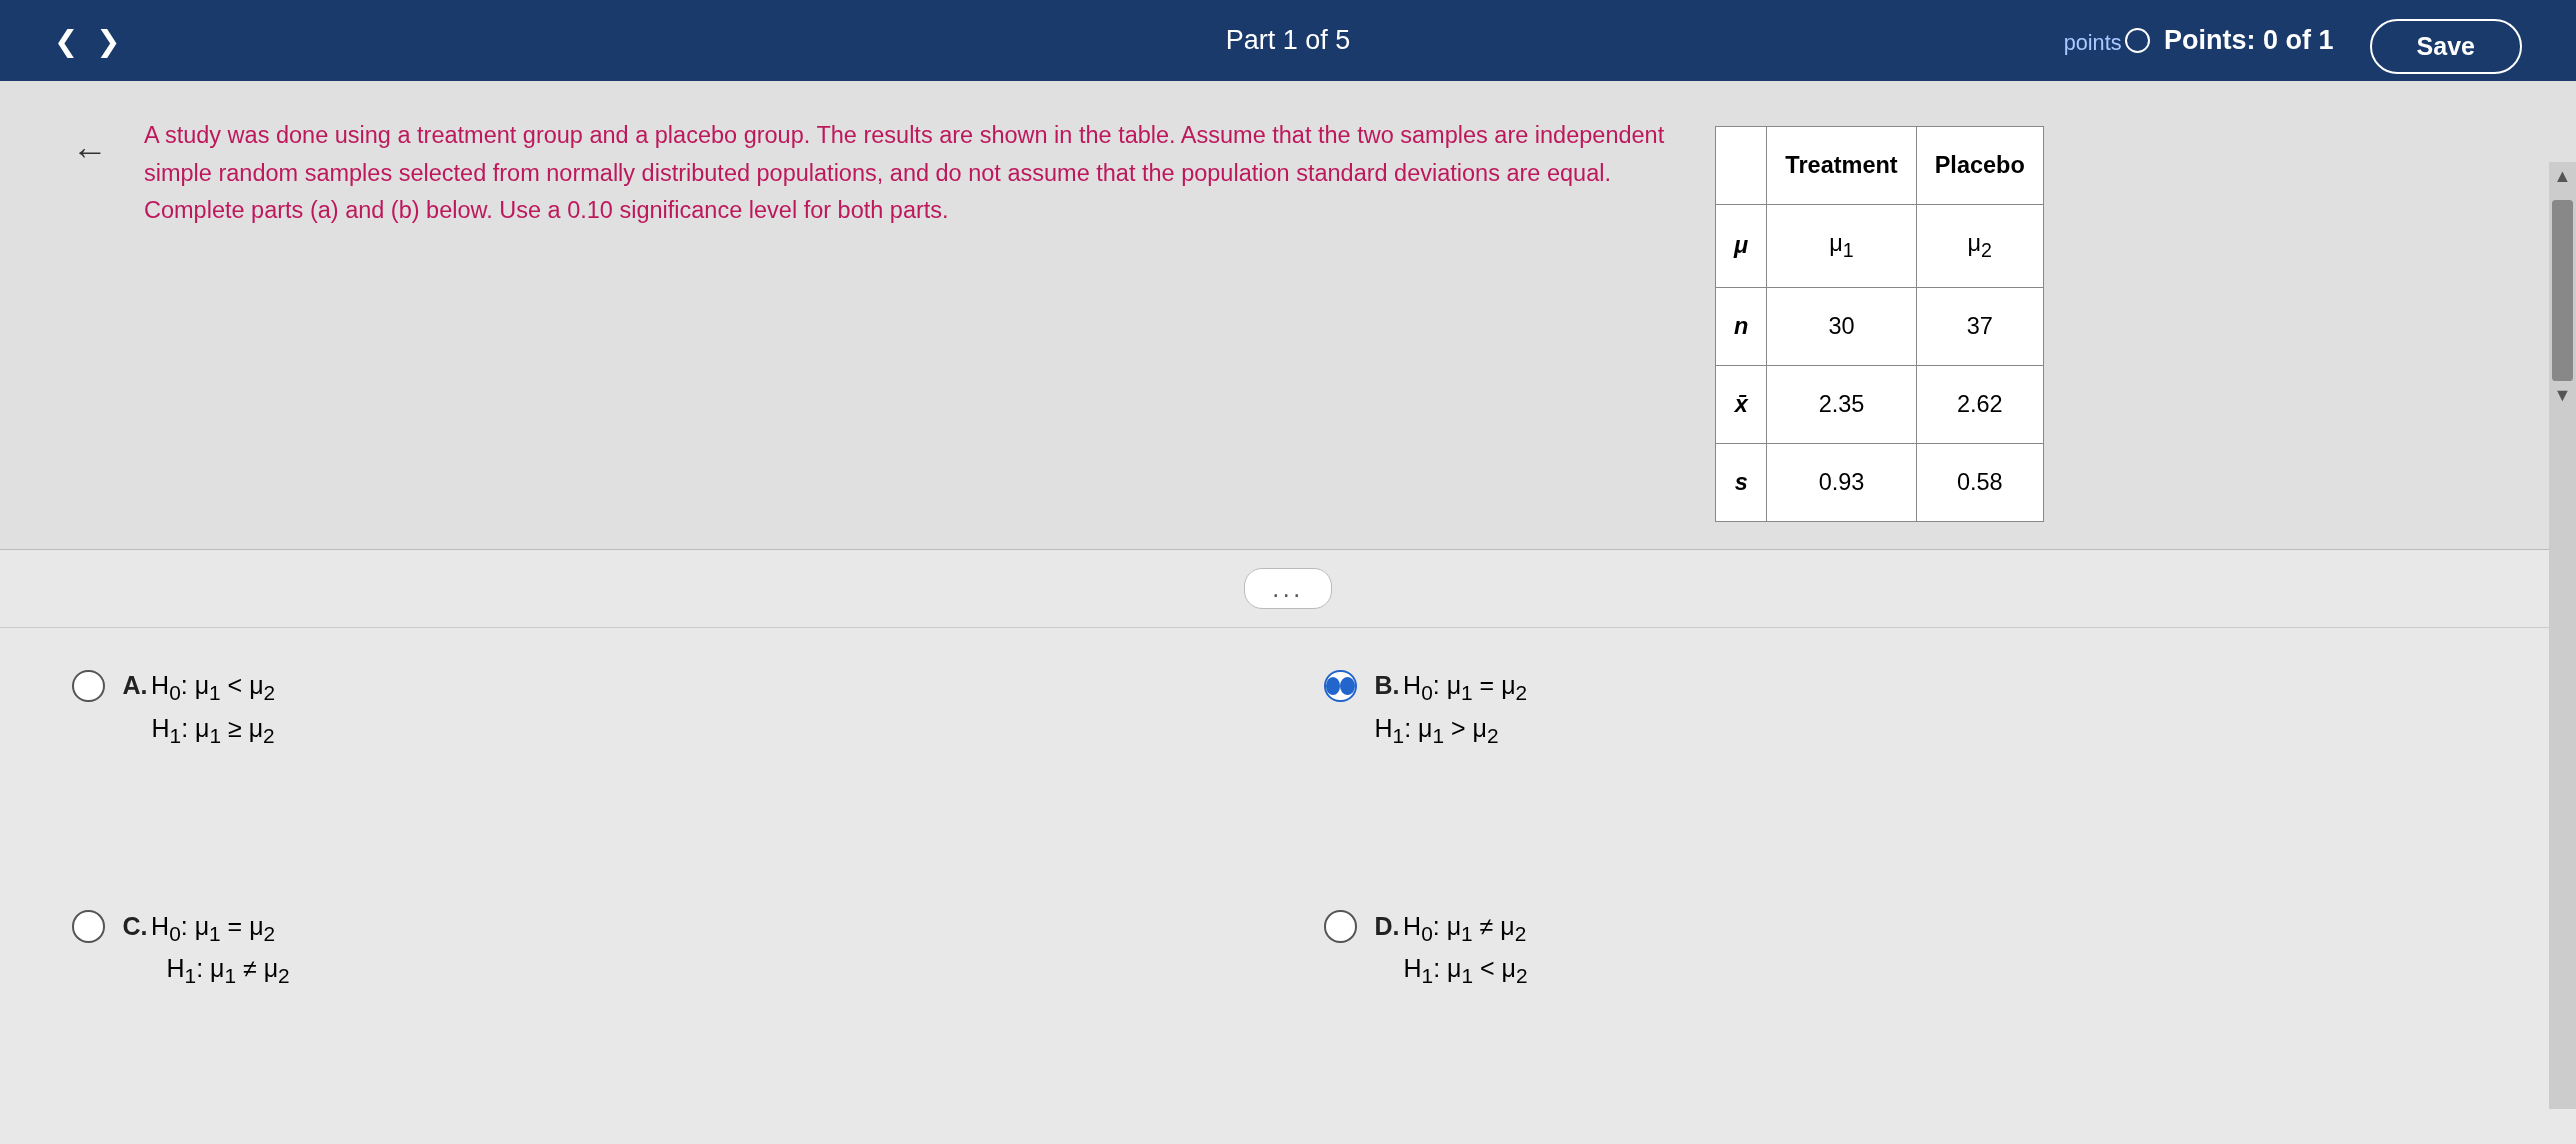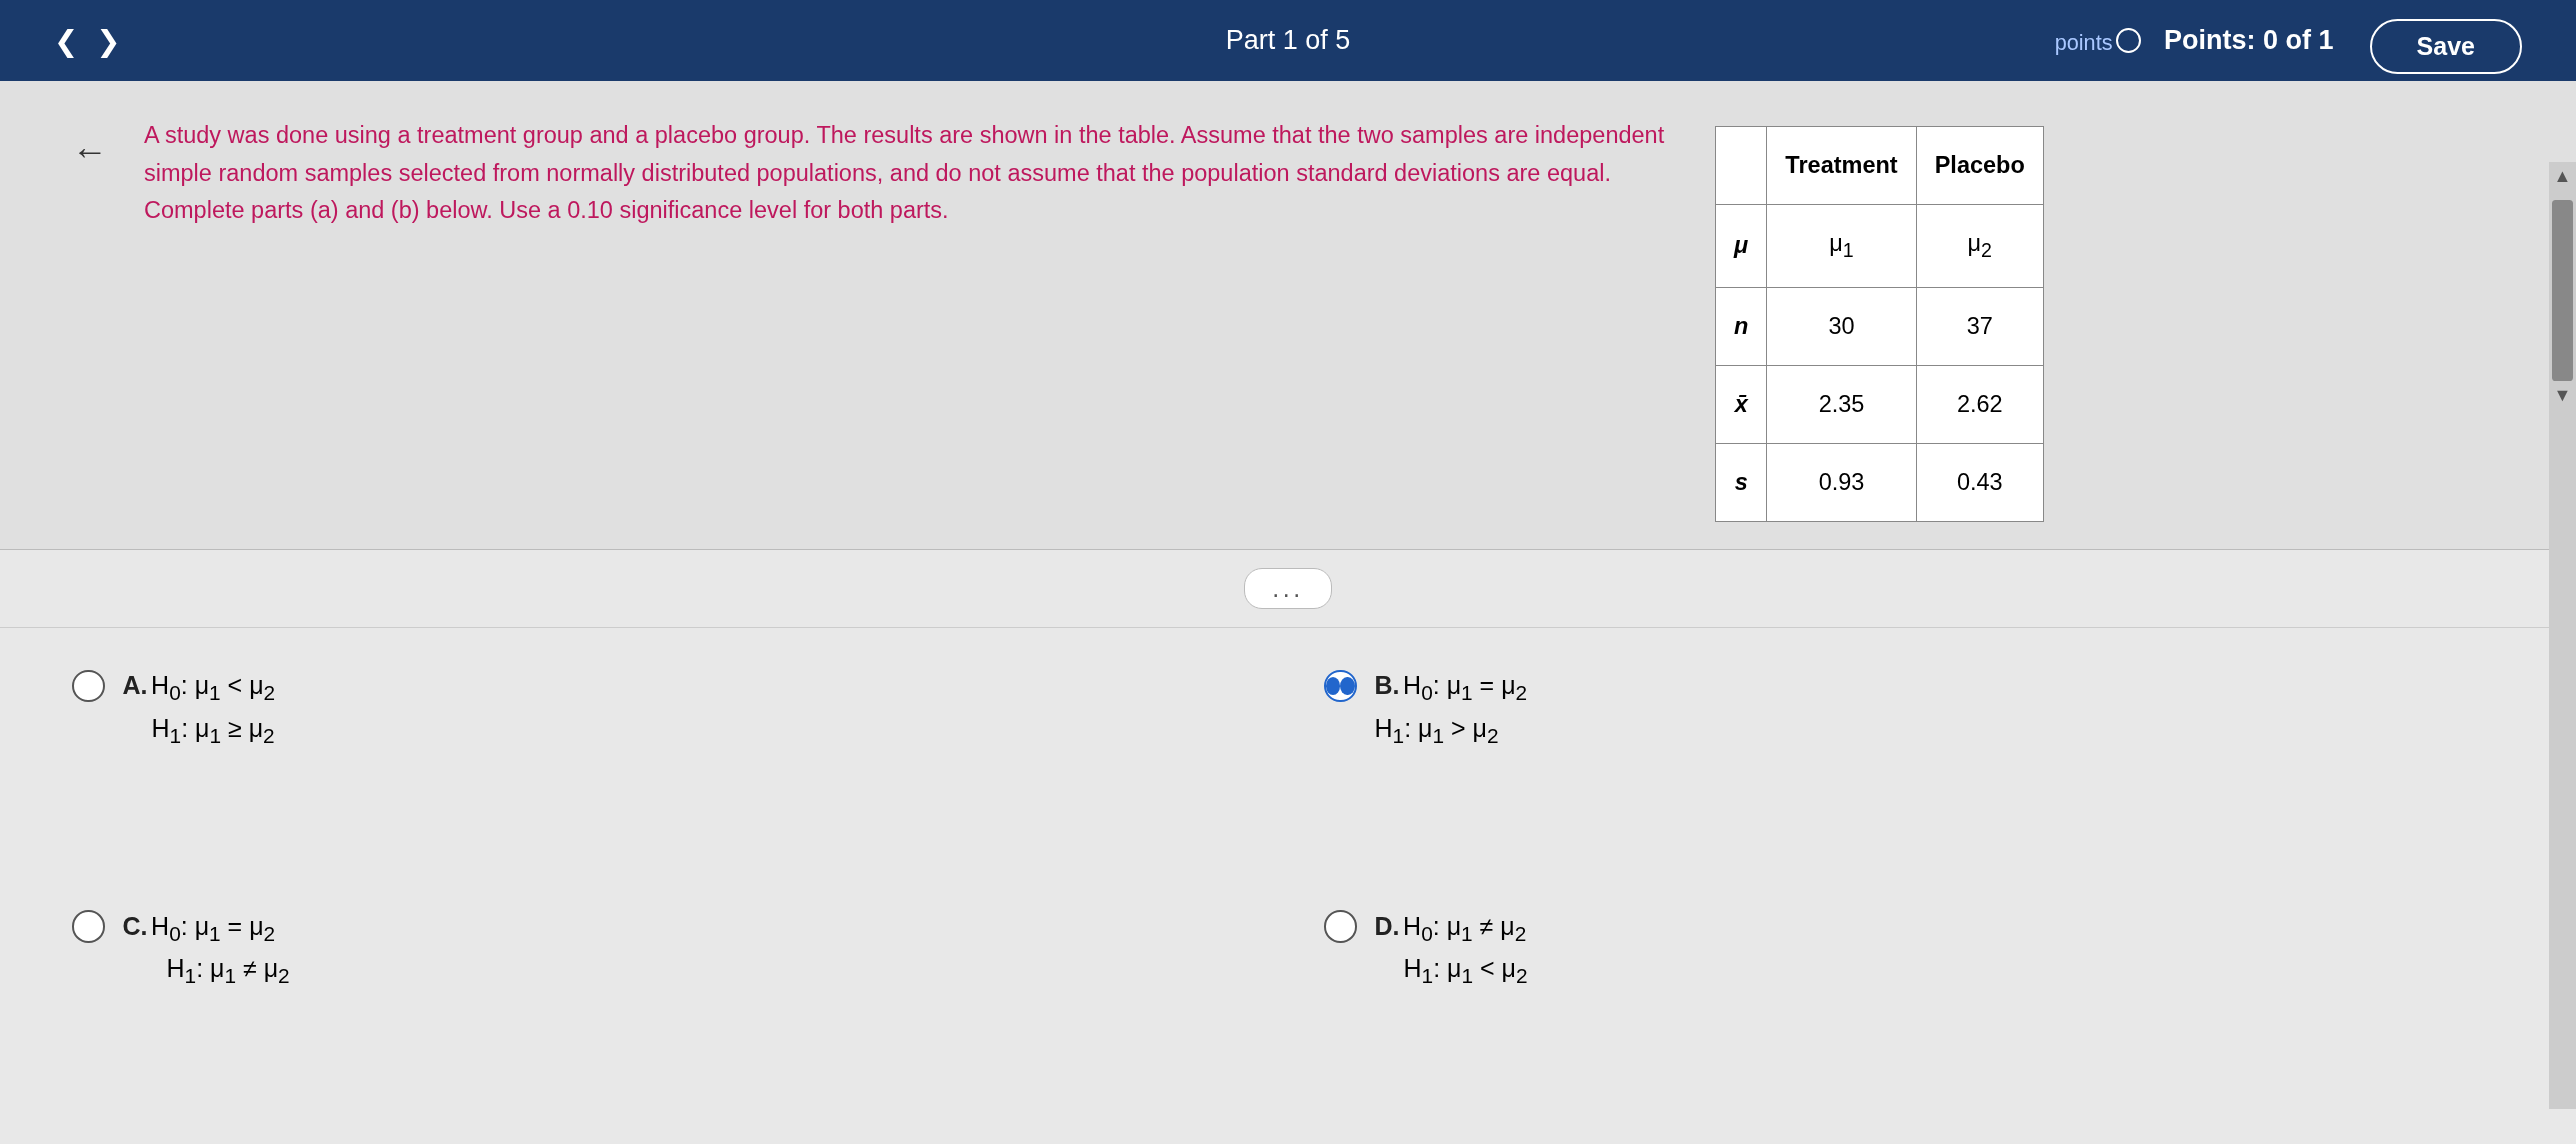--- a/index.html
+++ b/index.html
@@ -56,7 +56,7 @@
     .points-value {
       display: flex;
       align-items: center;
-      gap: 23px;
+      gap: 14px;
       color: white;
       font-size: 27px;
       font-weight: bold;

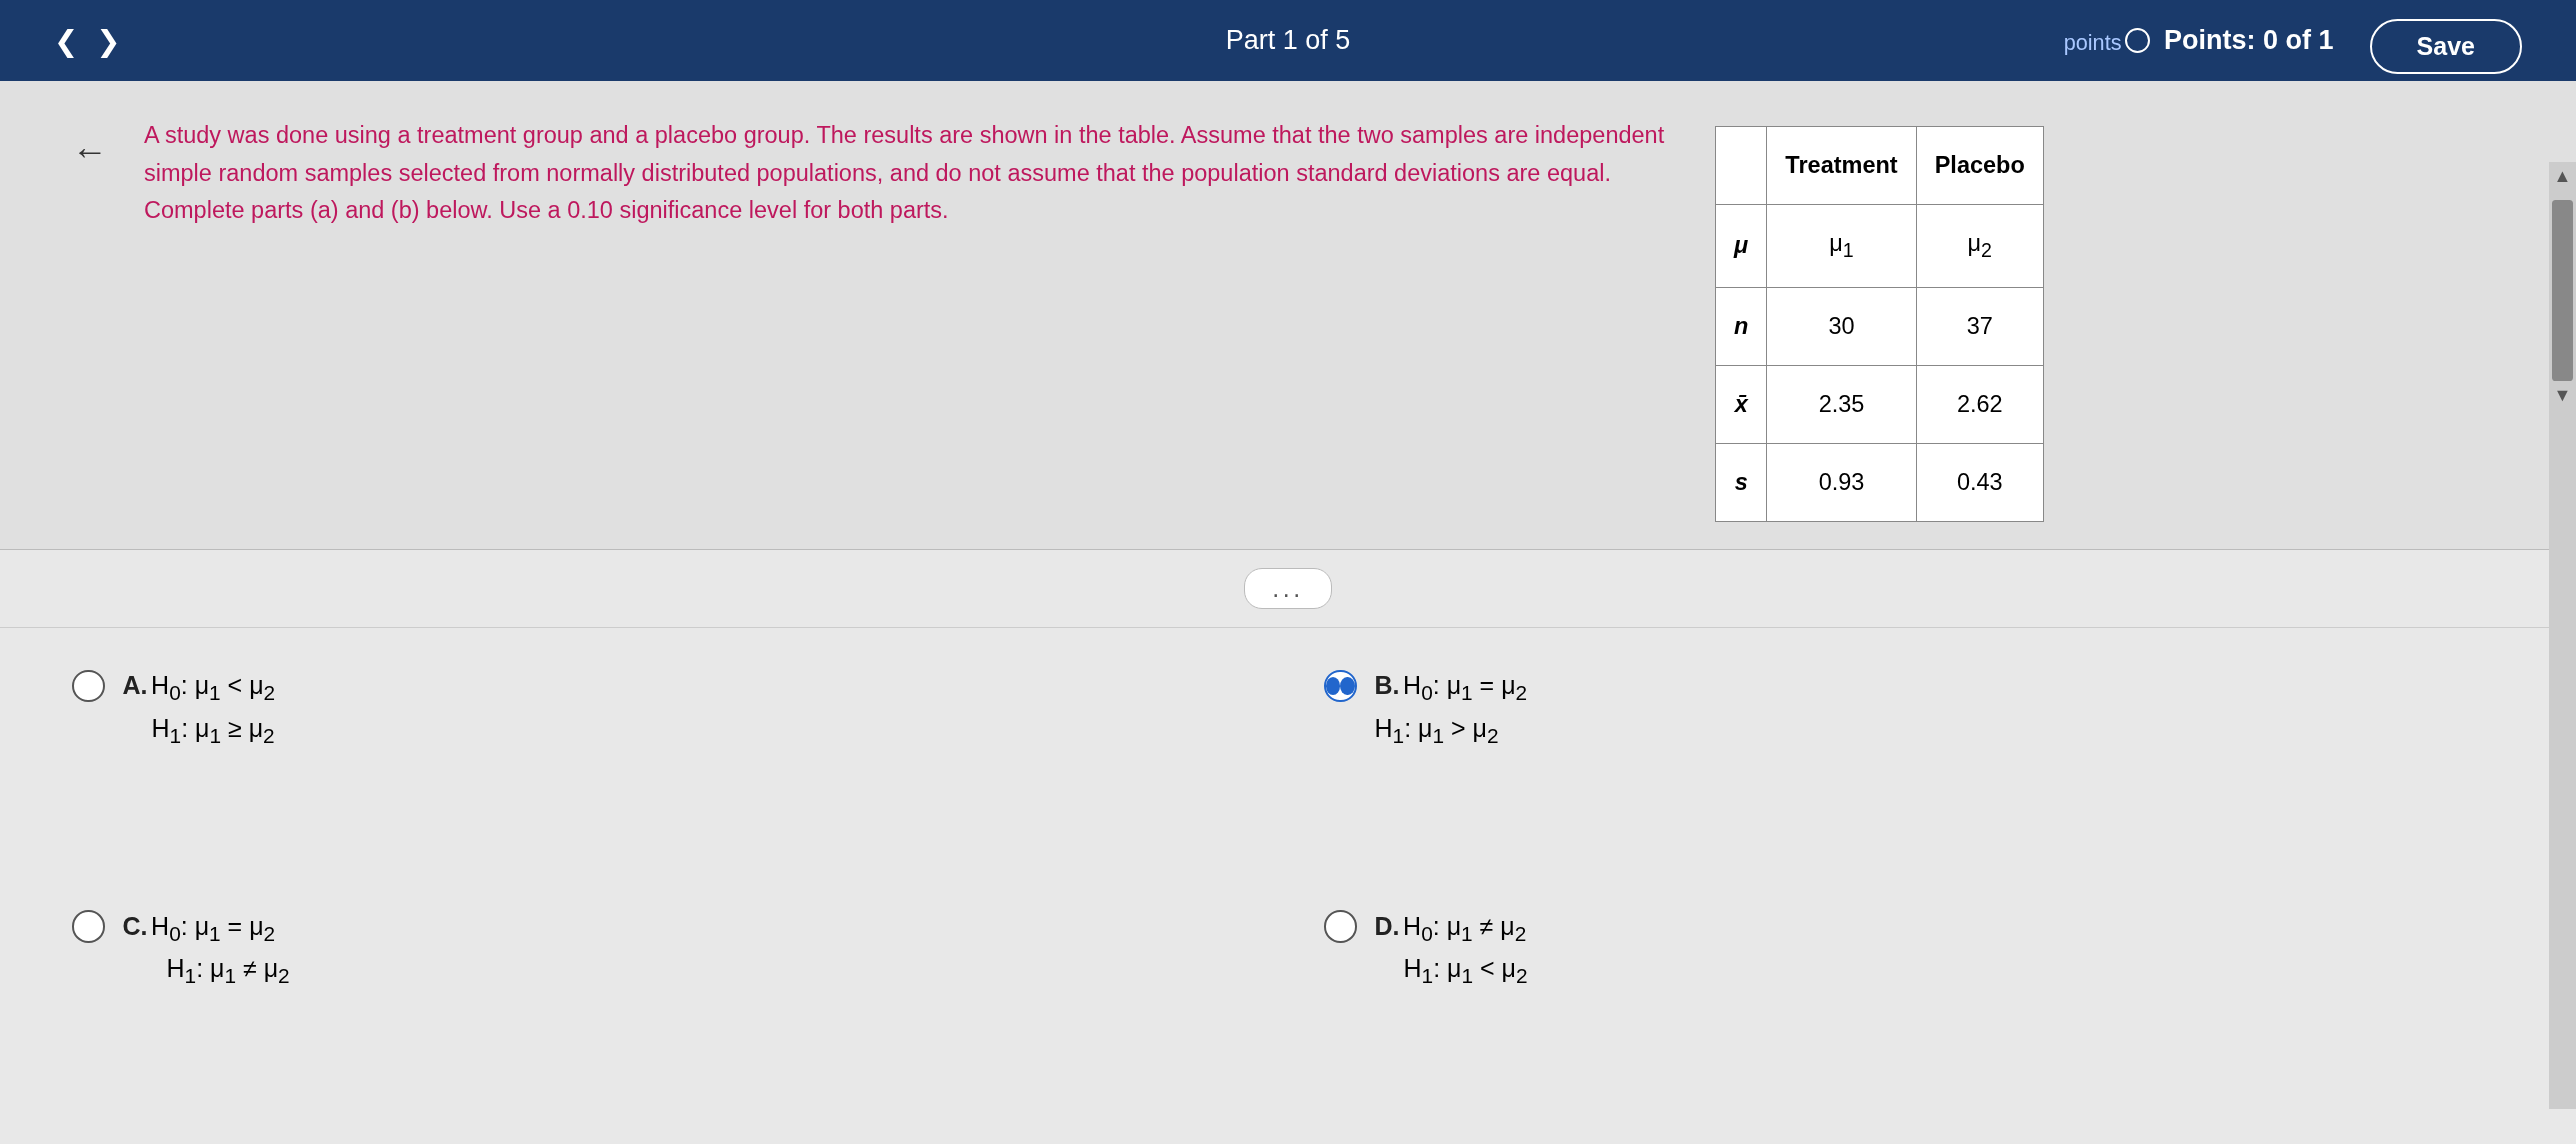--- a/index.html
+++ b/index.html
@@ -306,7 +306,7 @@
           <tr>
             <td class="row-label">s</td>
             <td>0.93</td>
-            <td>0.43</td>
+            <td>0.58</td>
           </tr>
         </tbody>
       </table>

